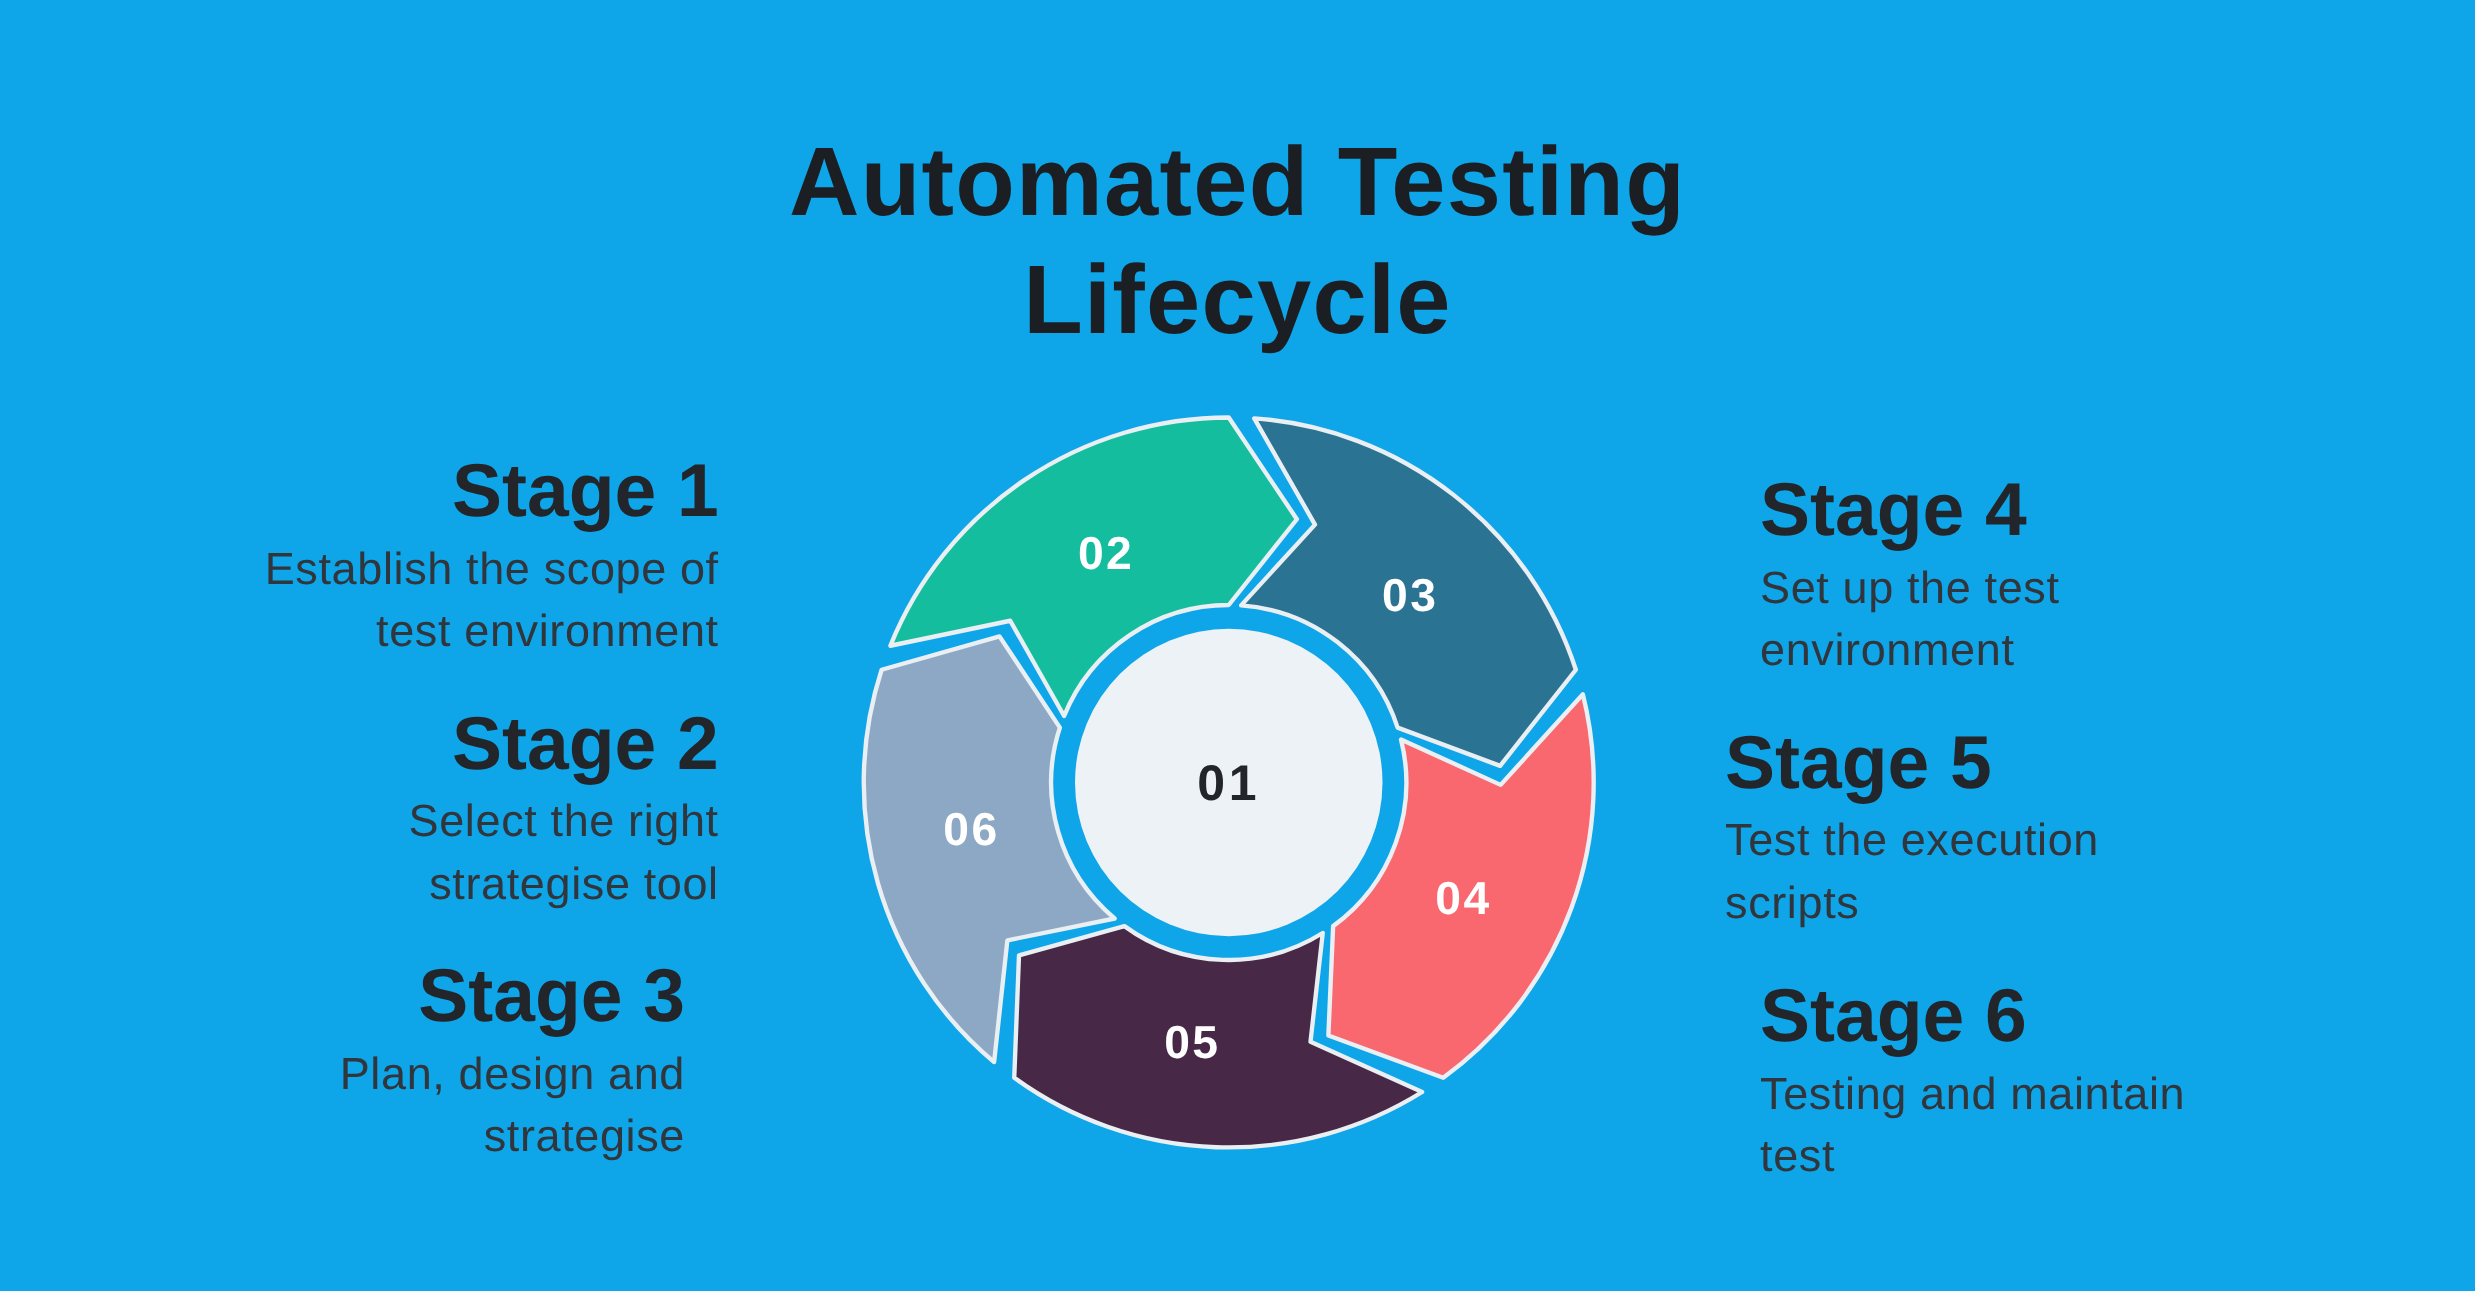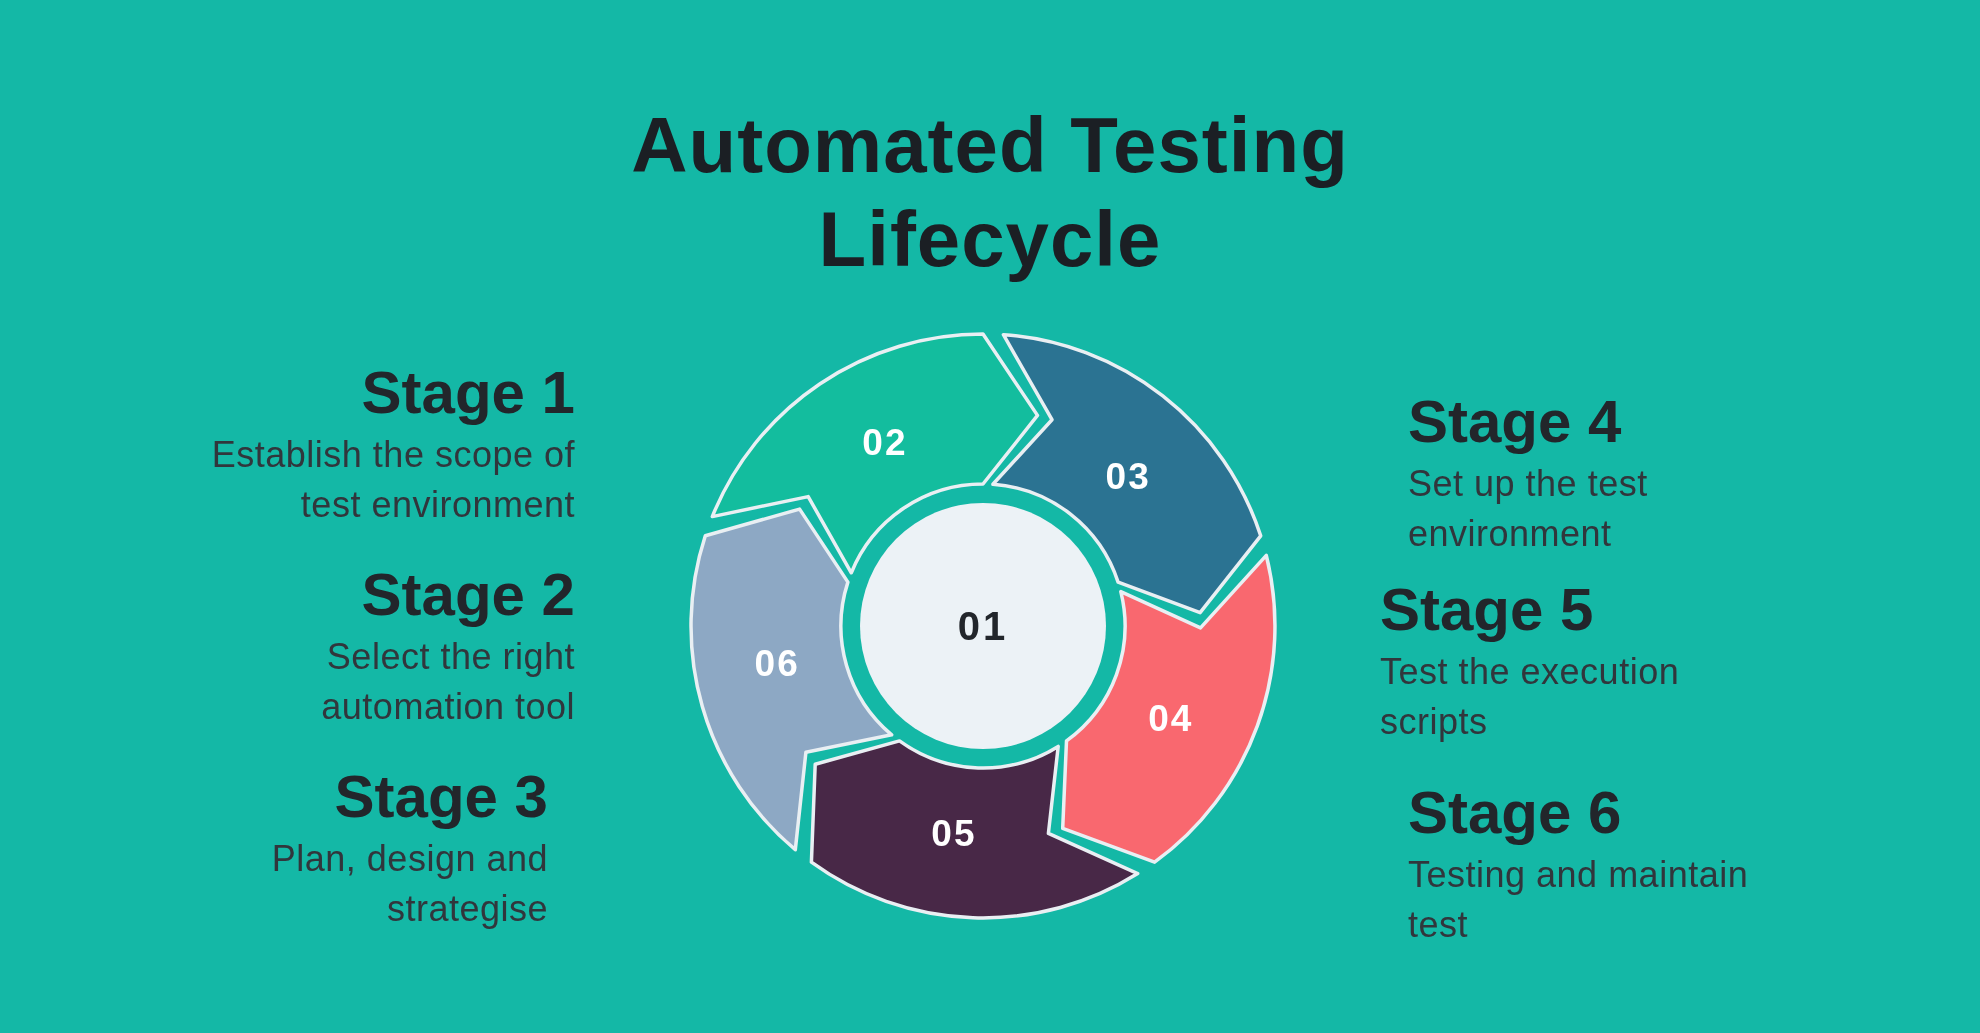--- a/index.html
+++ b/index.html
@@ -9,7 +9,7 @@
     font-family:"Liberation Sans", sans-serif;
     overflow:hidden;
   }
-  .canvas{position:relative;width:1980px;height:1033px;background:#14b8a6;}
+  .canvas{position:relative;width:1980px;height:1033px;background:#0ea5e9;}
   .title{
     position:absolute;top:98px;left:0;width:1980px;
     text-align:center;color:#1b1f24;font-weight:bold;

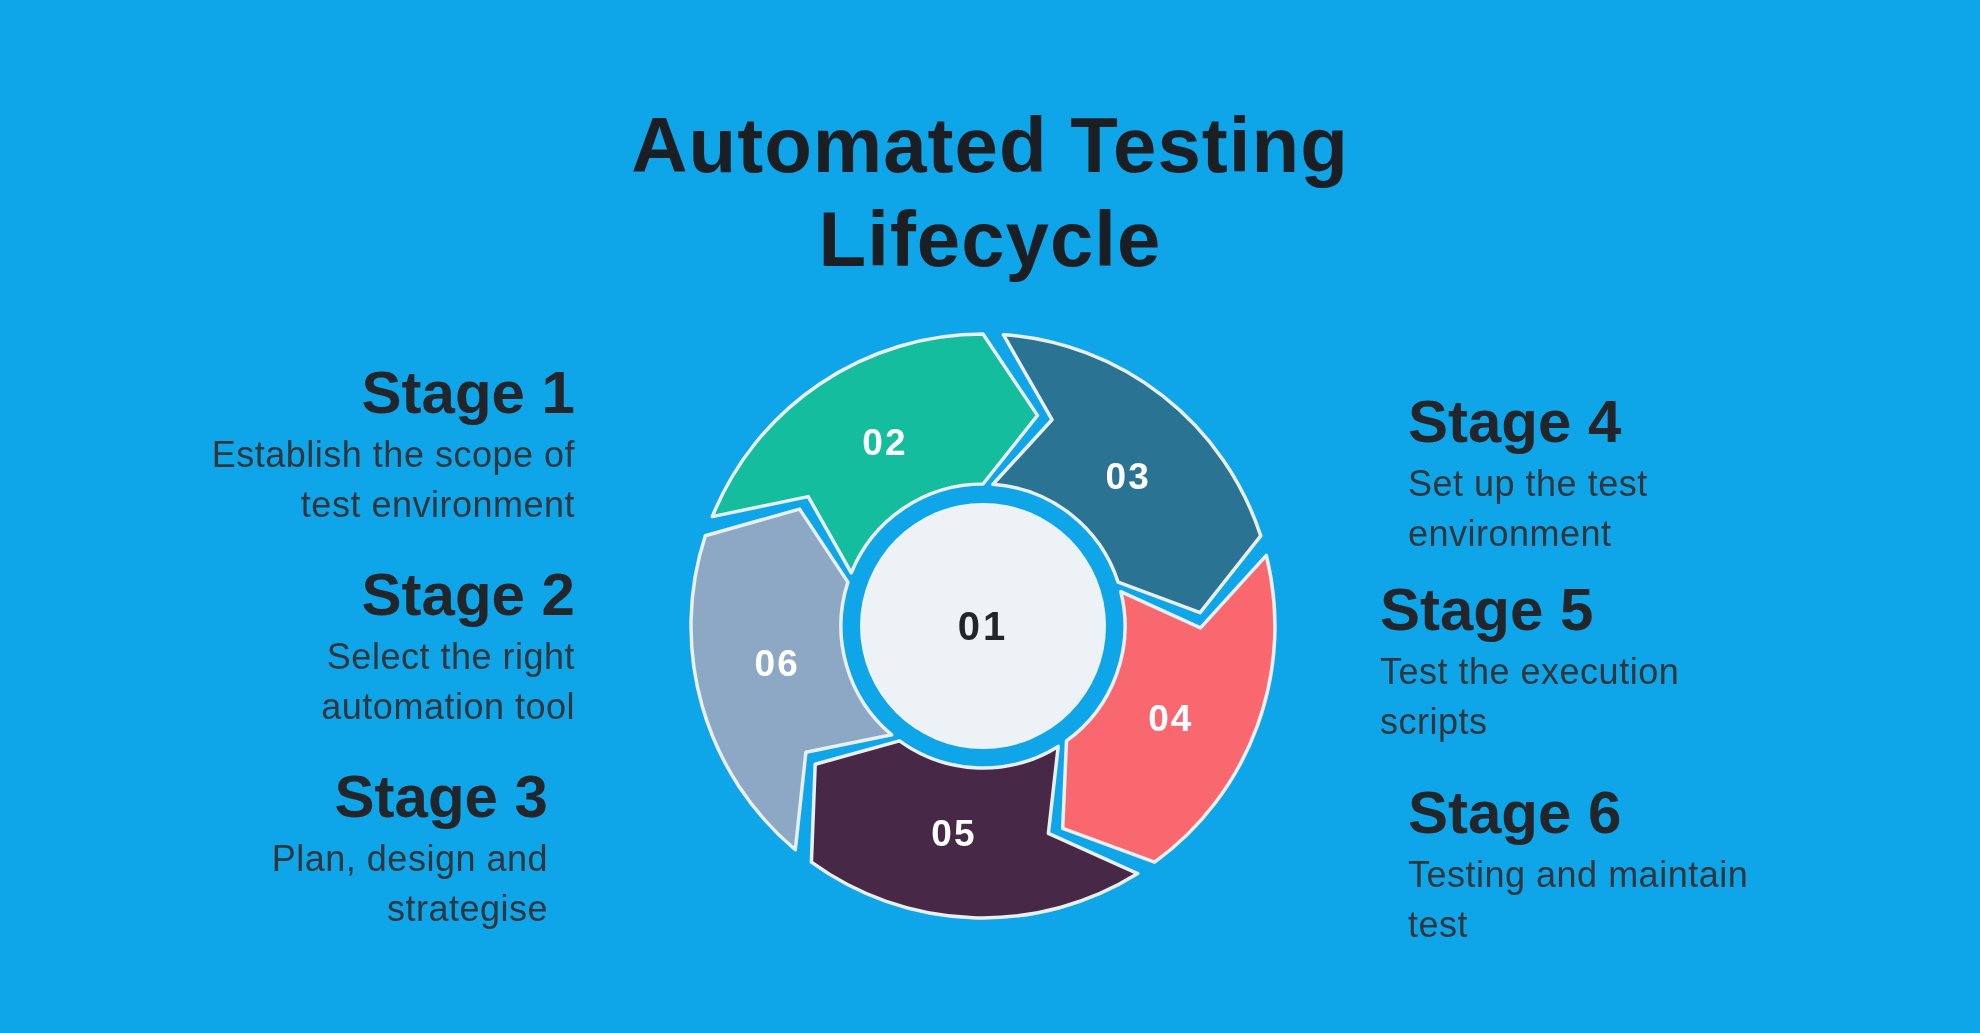--- a/index.html
+++ b/index.html
@@ -40,7 +40,7 @@
   .s2{top:569px;right:1405px;}
   .s3{top:771px;right:1432px;}
   
-  .s4{top:396px;left:1408px;}
+  .s4{top:382px;left:1408px;}
   .s5{top:584px;left:1380px;}
   .s6{top:787px;left:1408px;}
 </style>

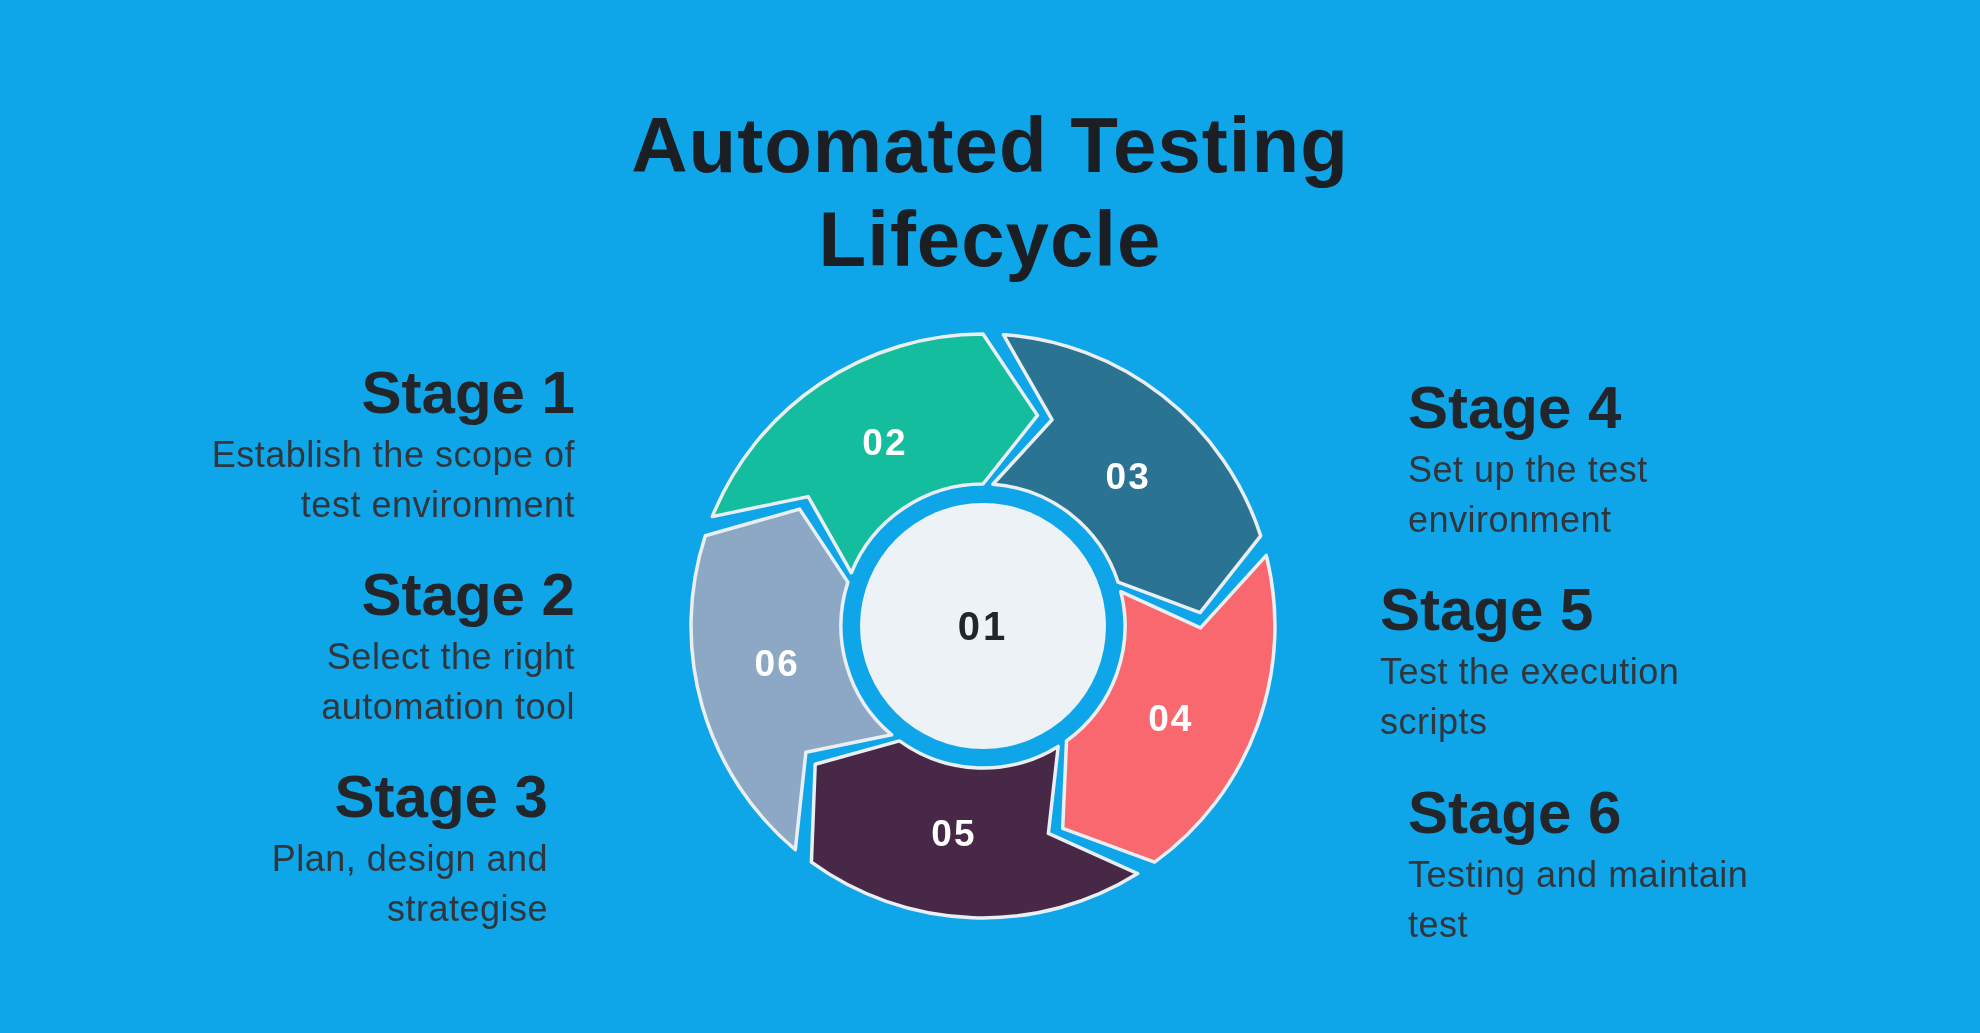--- a/index.html
+++ b/index.html
@@ -82,7 +82,7 @@
     <div class="stage-heading">Stage 2</div>
     <div class="stage-desc">
       <div>Select the right</div>
-      <div>automation tool</div>
+      <div>strategise tool</div>
     </div>
   </div>
   <div class="stage stage-left s3">

